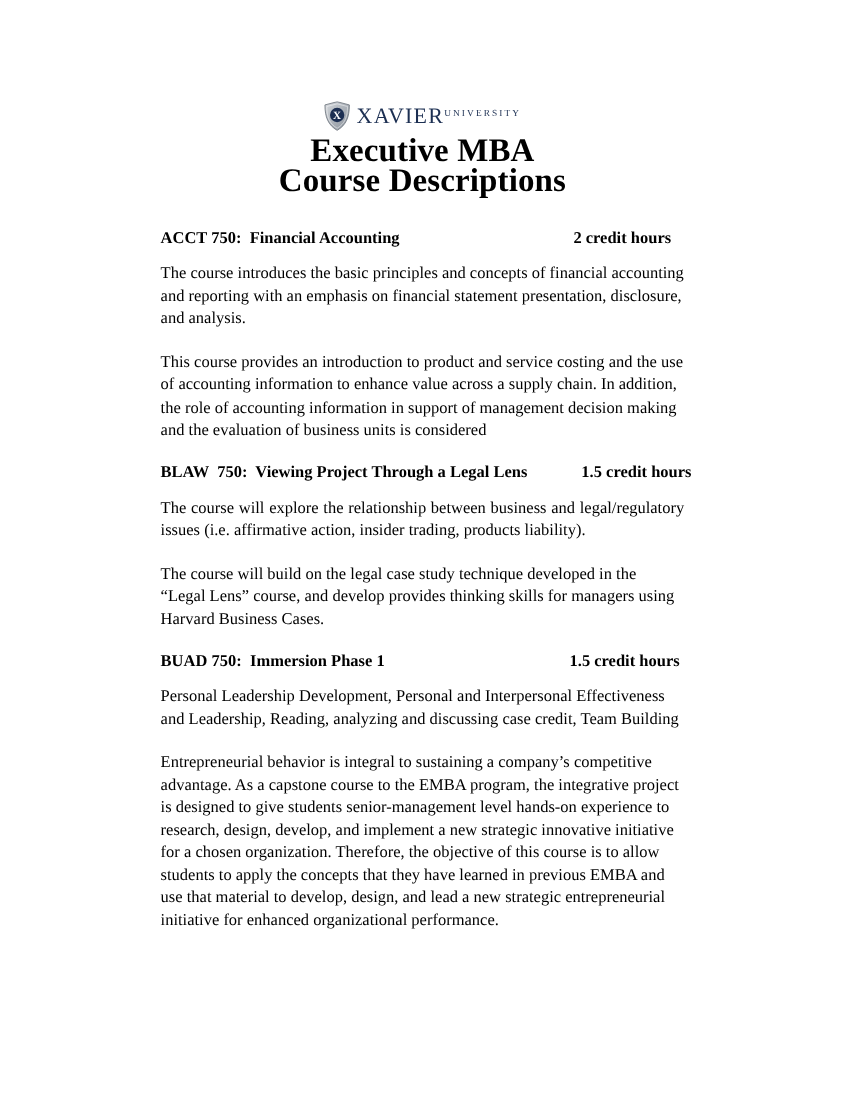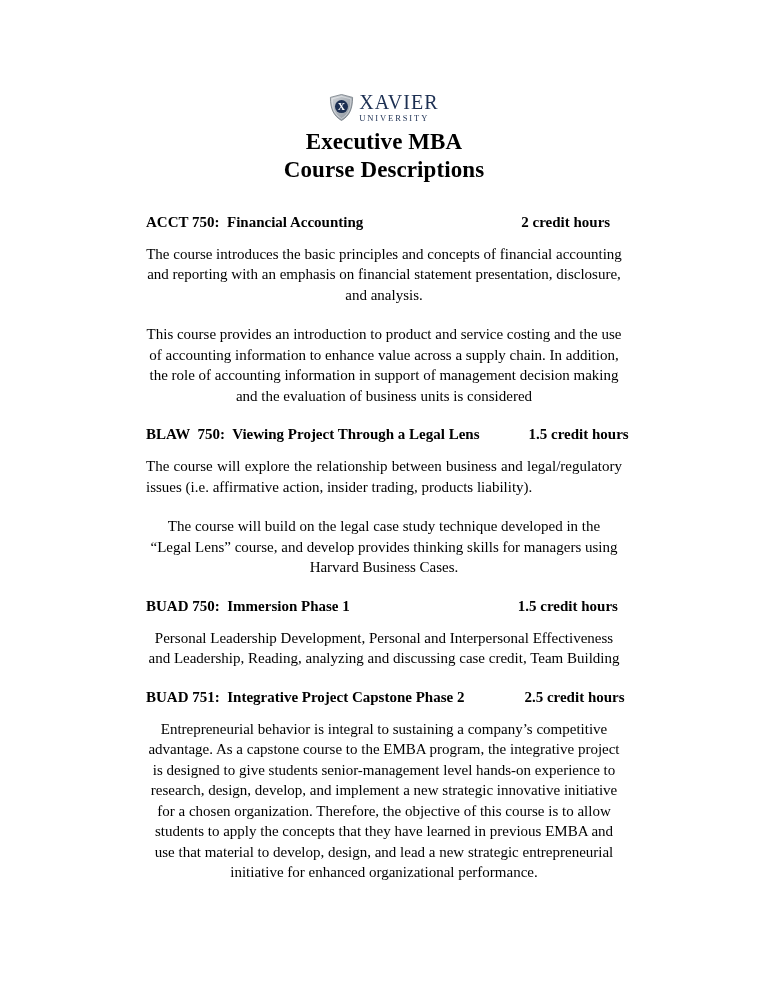--- a/index.html
+++ b/index.html
@@ -45,7 +45,7 @@
   }
   .logo-wordmark {
     display: flex;
-    flex-direction: column;
+    flex-direction: row;
     align-items: flex-start;
     line-height: 1;
   }

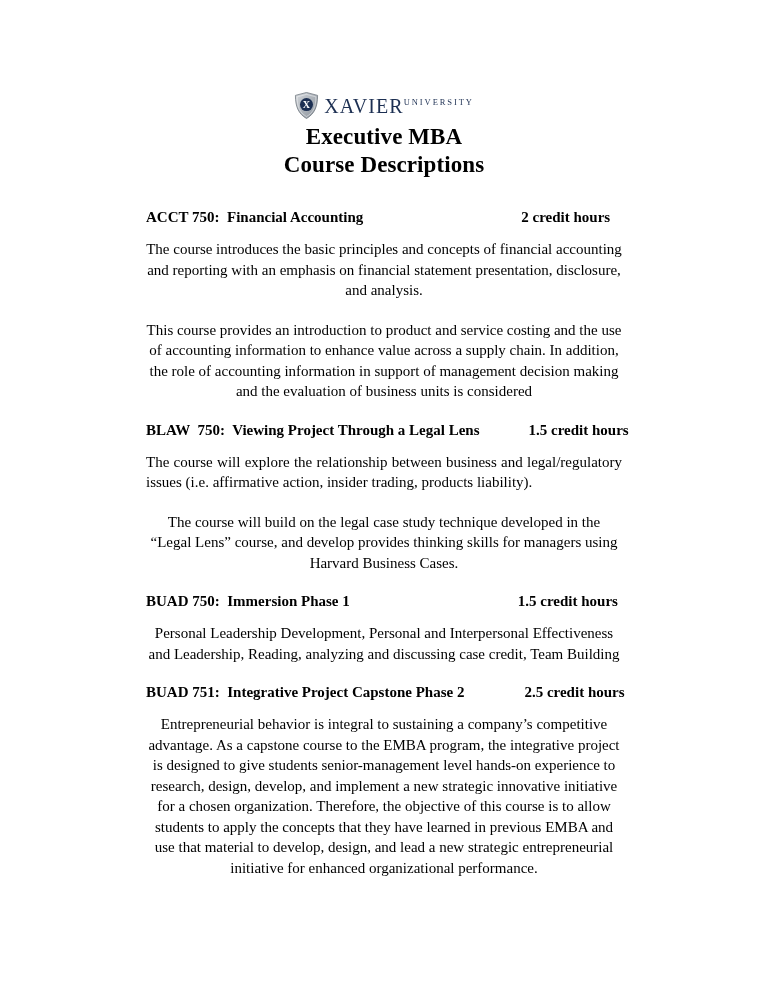--- a/index.html
+++ b/index.html
@@ -70,7 +70,7 @@
   .doc-title {
     text-align: center;
     font-weight: bold;
-    font-size: 23px;
+    font-size: 30px;
     line-height: 28px;
     margin: 4px 0 0 0;
     letter-spacing: 0.1px;

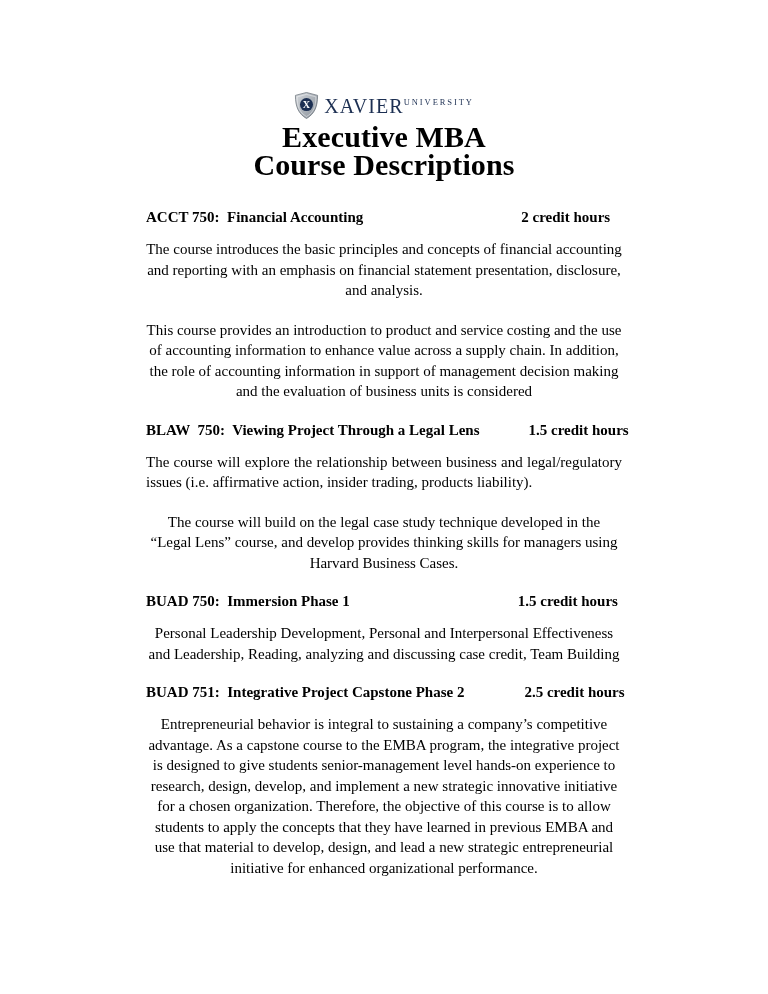--- a/index.html
+++ b/index.html
@@ -115,7 +115,6 @@
     line-height: 20.5px;
     margin: 0 0 19px 0;
     max-width: 570px;
-    text-align: center;
   }
   .course-body.justify {
     text-align: justify;

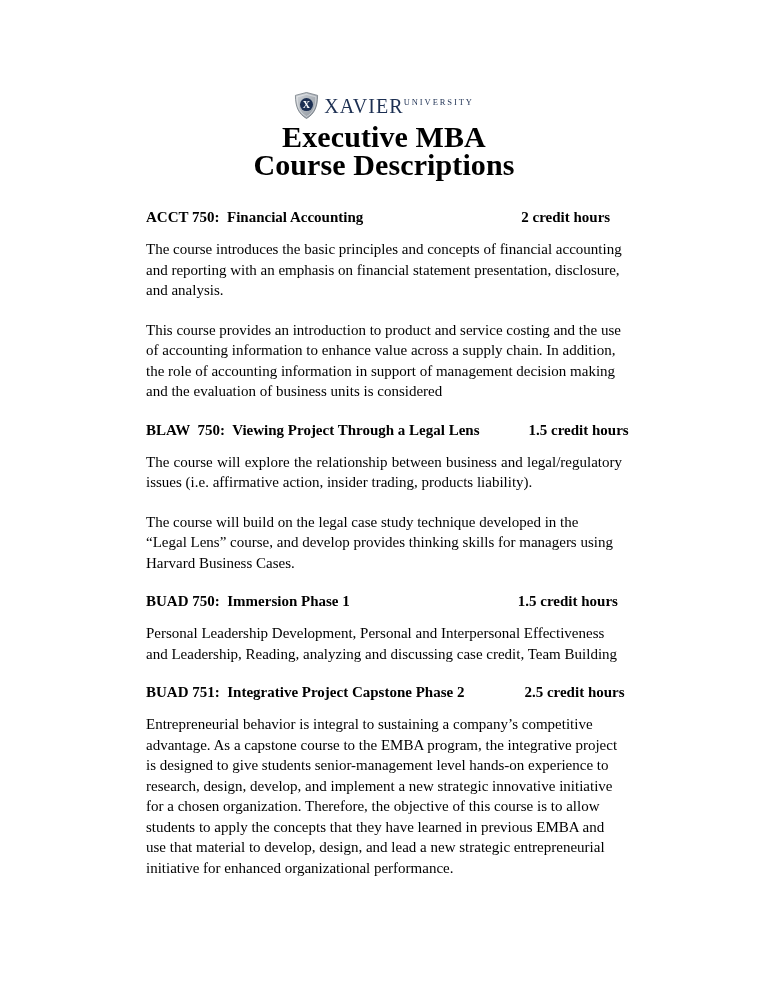--- a/index.html
+++ b/index.html
@@ -174,7 +174,6 @@
         <p class="course-body">Personal Leadership Development, Personal and Interpersonal Effectiveness and Leadership, Reading, analyzing and discussing case credit, Team Building</p>
       </div>
       <div class="course">
-        <div class="course-head"><span class="course-code">BUAD 751:  Integrative Project Capstone Phase 2</span><span class="course-credits" style="margin-left: 60px;">2.5 credit hours</span></div>
         <p class="course-body">Entrepreneurial behavior is integral to sustaining a company’s competitive advantage.  As a capstone course to the EMBA program, the integrative project is designed to give students senior-management level hands-on experience to research, design, develop, and implement a new strategic innovative initiative for a chosen organization.  Therefore, the objective of this course is to allow students to apply the concepts that they have learned in previous EMBA and use that  material to develop, design, and lead a new strategic entrepreneurial initiative for enhanced organizational performance.</p>
       </div>
     </div>

